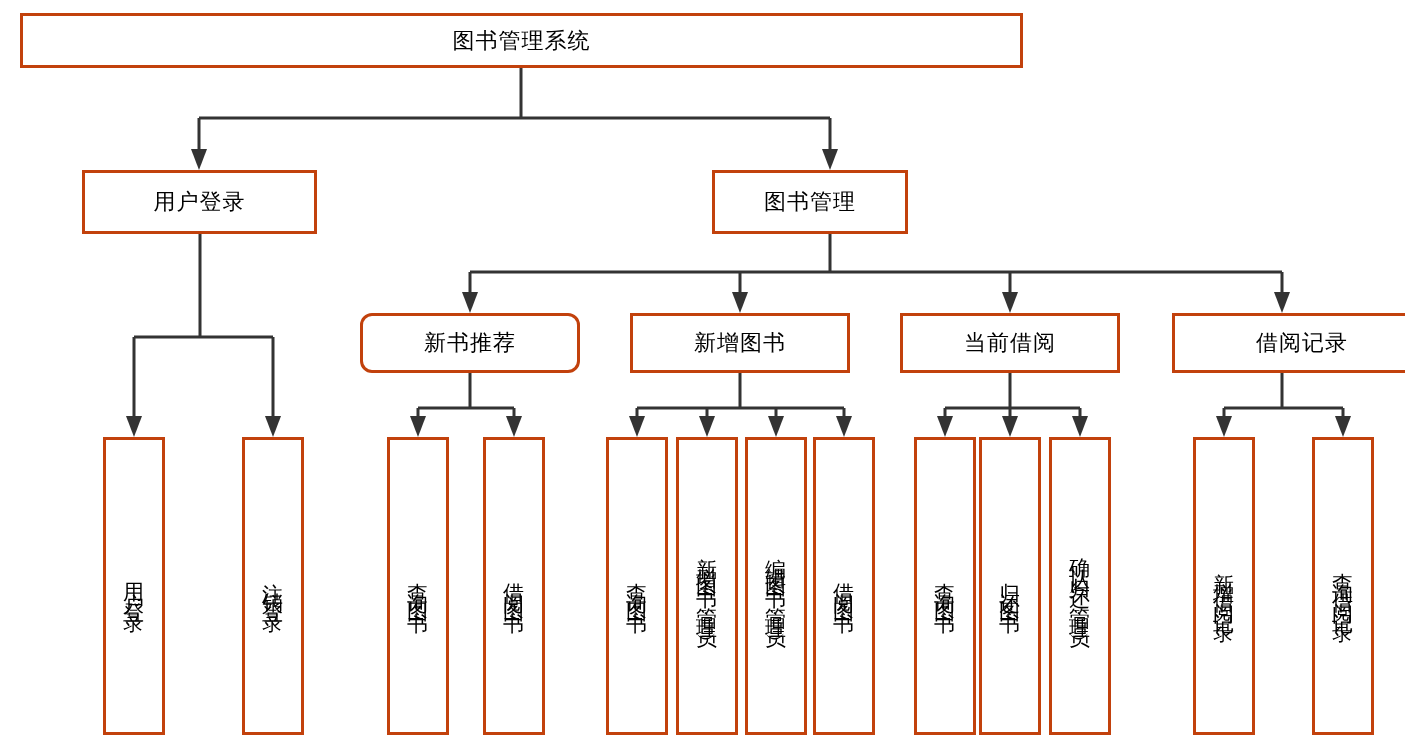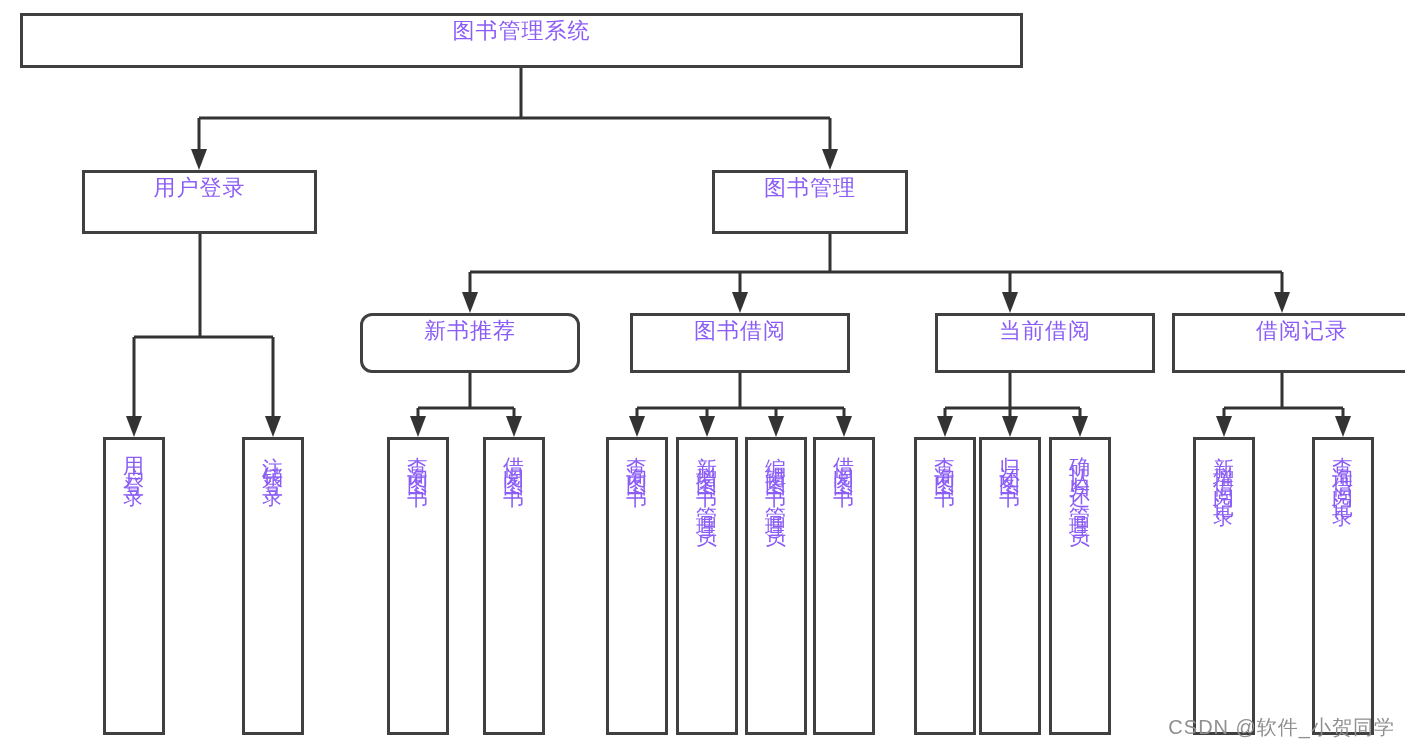--- a/index.html
+++ b/index.html
@@ -19,12 +19,12 @@
   .box {
     position: absolute;
     box-sizing: border-box;
-    border: 3px solid #404040;
+    border: 3px solid #c2410c;
     background: #ffffff;
     display: flex;
-    align-items: flex-start;
+    align-items: center;
     justify-content: center;
-    color: #8b5cf6;
+    color: #000000;
   }
   .hlabel {
     font-size: 22px;

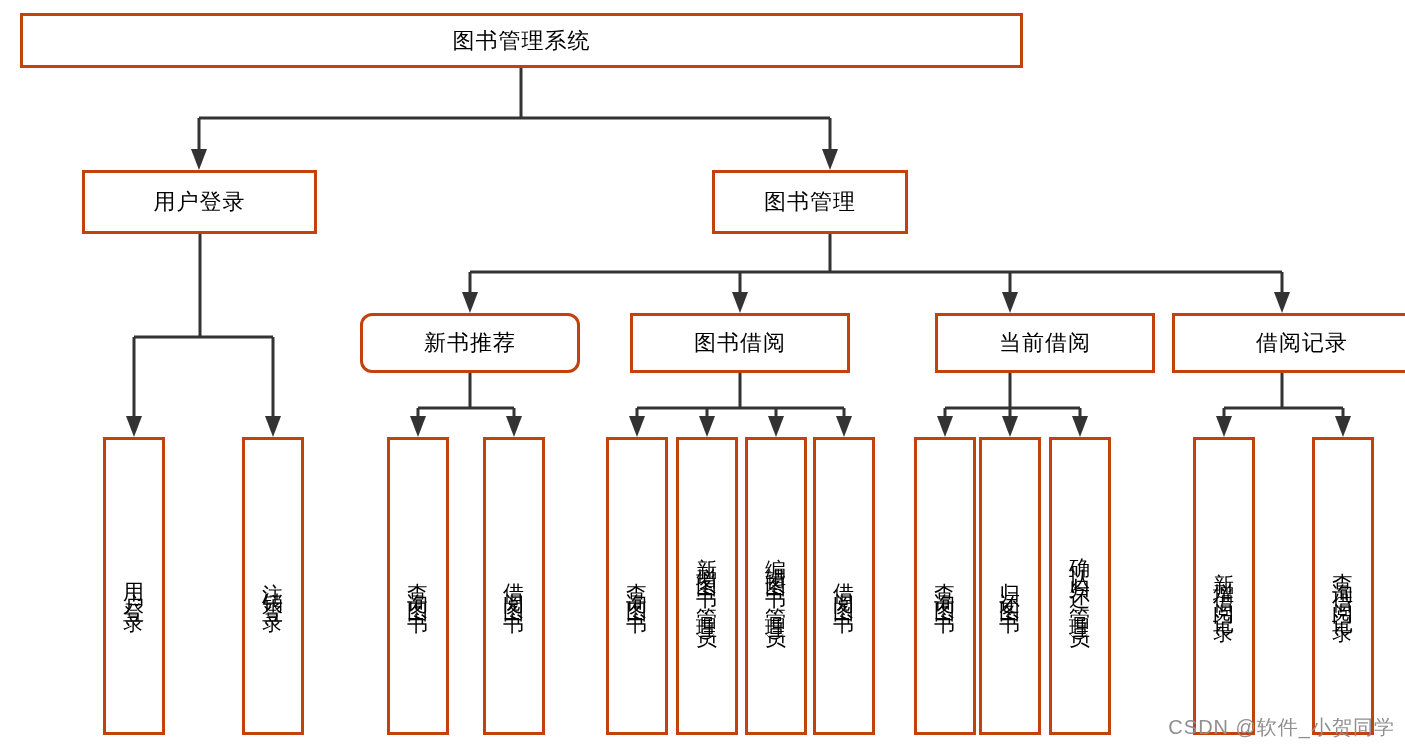--- a/index.html
+++ b/index.html
@@ -113,7 +113,7 @@
     <span class="hlabel">新书推荐</span>
   </div>
   <div class="box" style="left:630px; top:313px; width:220px; height:60px;">
-    <span class="hlabel">图书借阅</span>
+    <span class="hlabel">新增图书</span>
   </div>
   <div class="box" style="left:900px; top:313px; width:220px; height:60px;margin-left:35px;">
     <span class="hlabel">当前借阅</span>

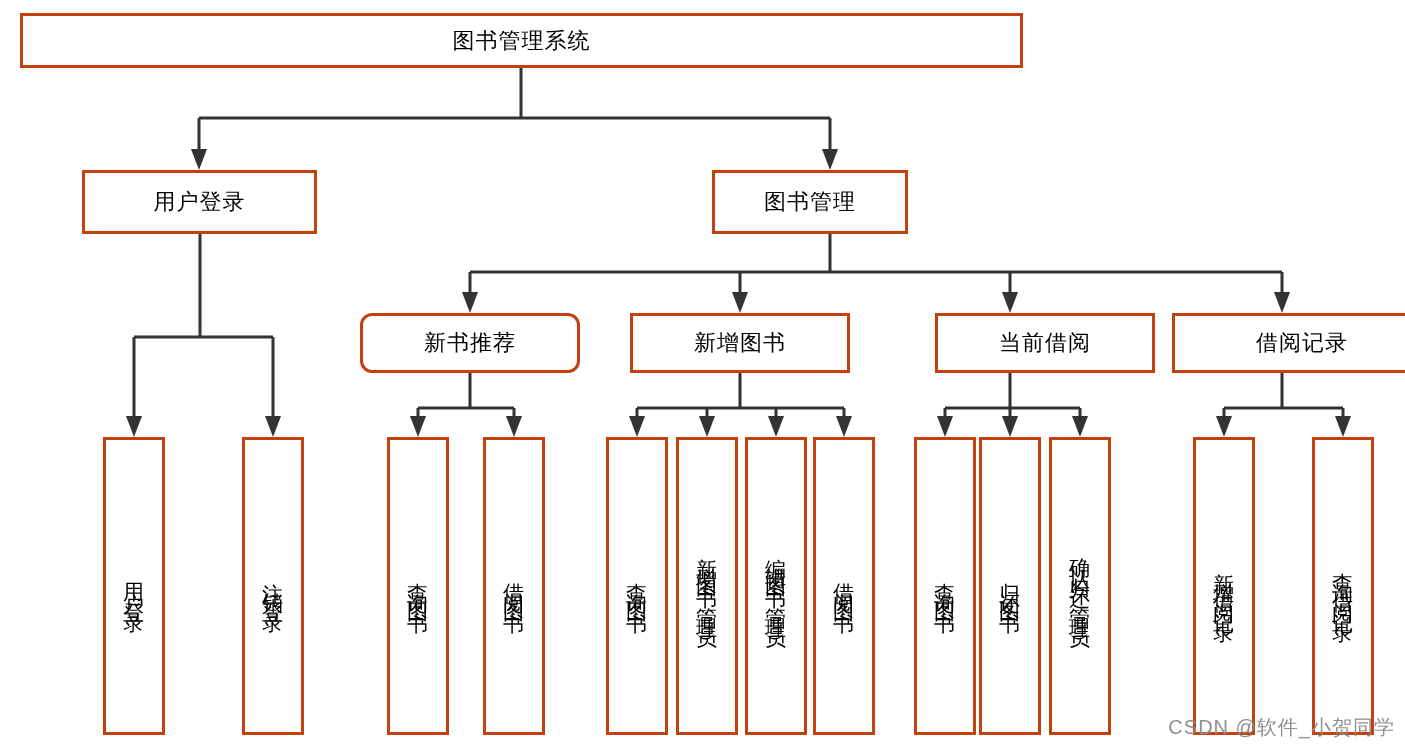--- a/index.html
+++ b/index.html
@@ -115,7 +115,7 @@
   <div class="box" style="left:630px; top:313px; width:220px; height:60px;">
     <span class="hlabel">新增图书</span>
   </div>
-  <div class="box" style="left:900px; top:313px; width:220px; height:60px;margin-left:35px;">
+  <div class="box" style="left:900px; top:313px; width:220px; height:60px;">
     <span class="hlabel">当前借阅</span>
   </div>
   <div class="box" style="left:1172px; top:313px; width:260px; height:60px;">

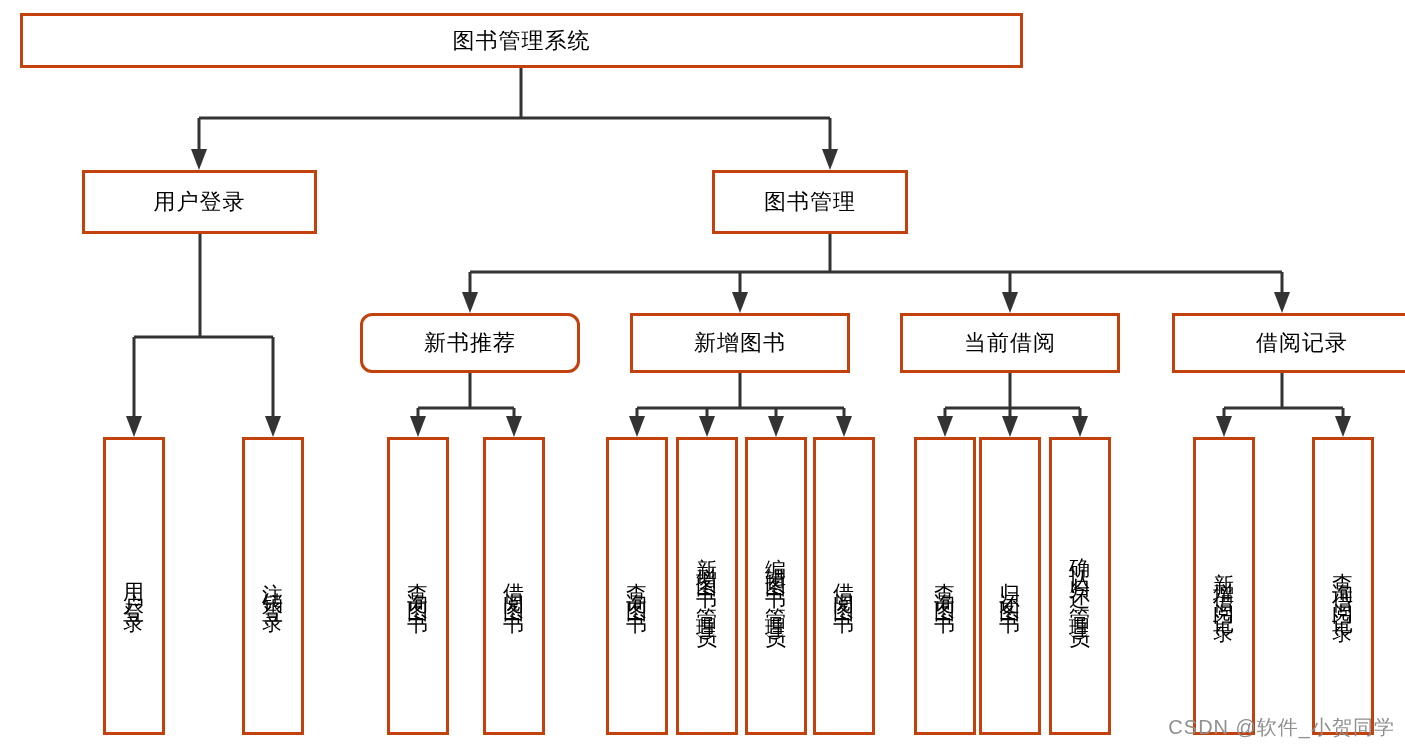--- a/index.html
+++ b/index.html
@@ -166,7 +166,6 @@
     <span class="vtext">查询借阅记录</span>
   </div>
 
-  <div class="watermark">CSDN @软件_小贺同学</div>
 
 </div>
 

